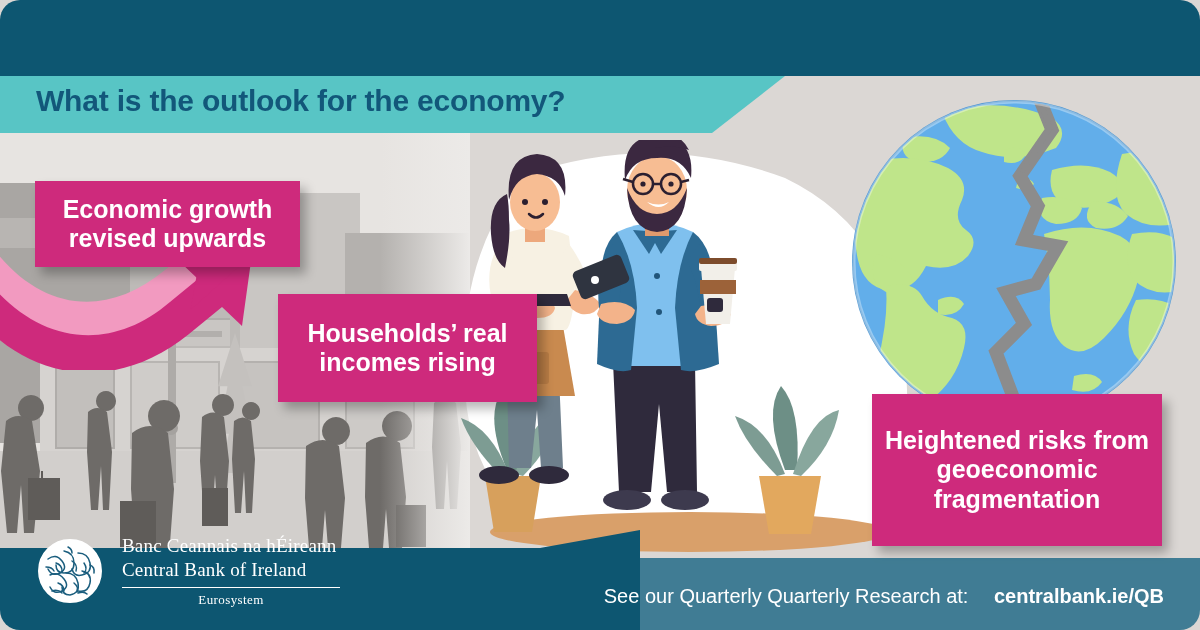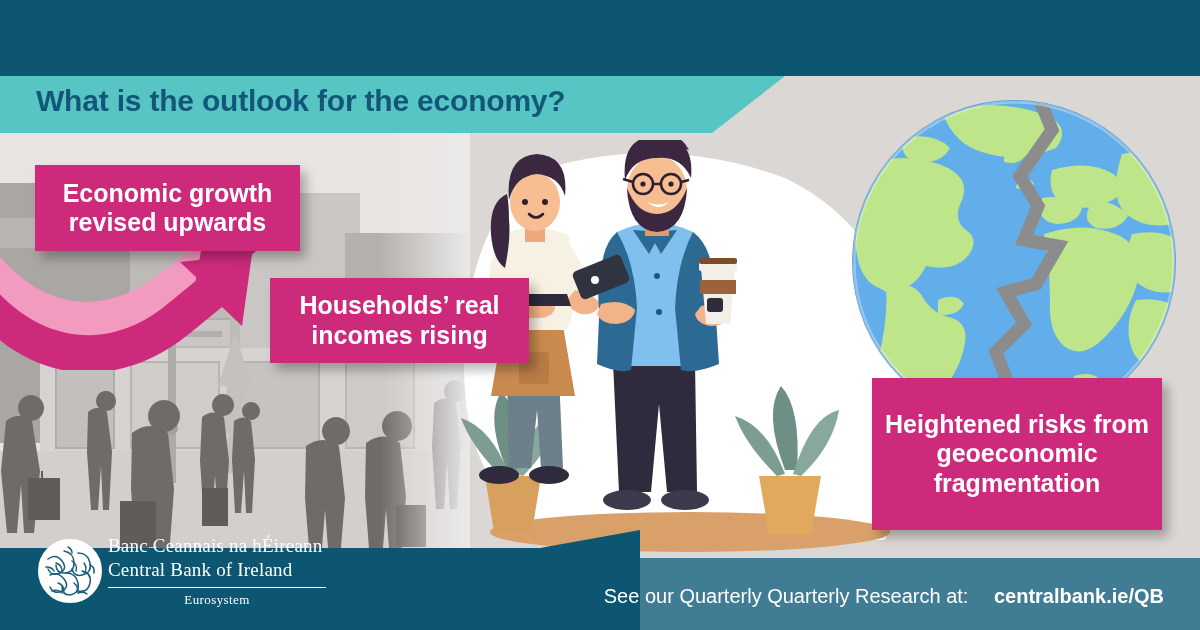--- a/index.html
+++ b/index.html
@@ -9,7 +9,7 @@
     background:#dbd7d4;
     position:relative;
   }
-  #poster { position:relative; width:1200px; height:630px; overflow:hidden; background:#dbd7d4; }
+  #poster { position:relative; width:1200px; height:630px; overflow:hidden; background:#dbd7d4;border-radius:20px; }
 
   
   .header-band {

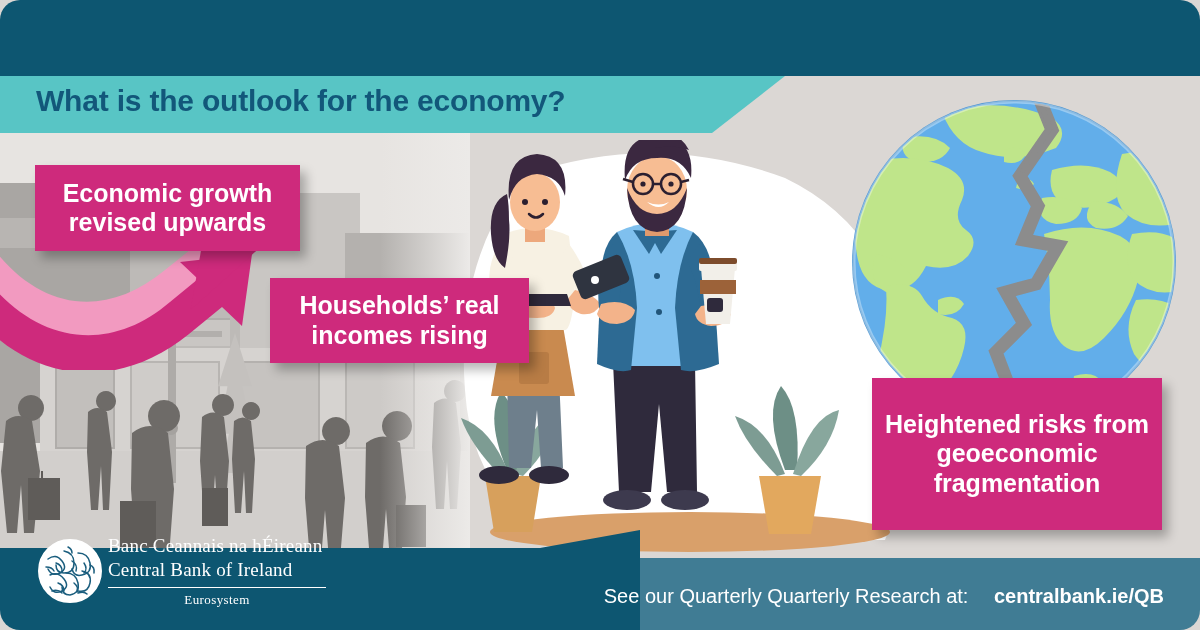--- a/index.html
+++ b/index.html
@@ -83,6 +83,7 @@
     box-shadow:6px 7px 10px rgba(0,0,0,0.28);
     display:flex; align-items:center; justify-content:center;
     line-height:1.18;
+    margin-top:16px;
   }
   #callout-1 { left:35px;  top:165px; width:265px; height:86px;  font-size:25px; }
   #callout-2 { left:270px; top:278px; width:259px; height:85px;  font-size:25px; }

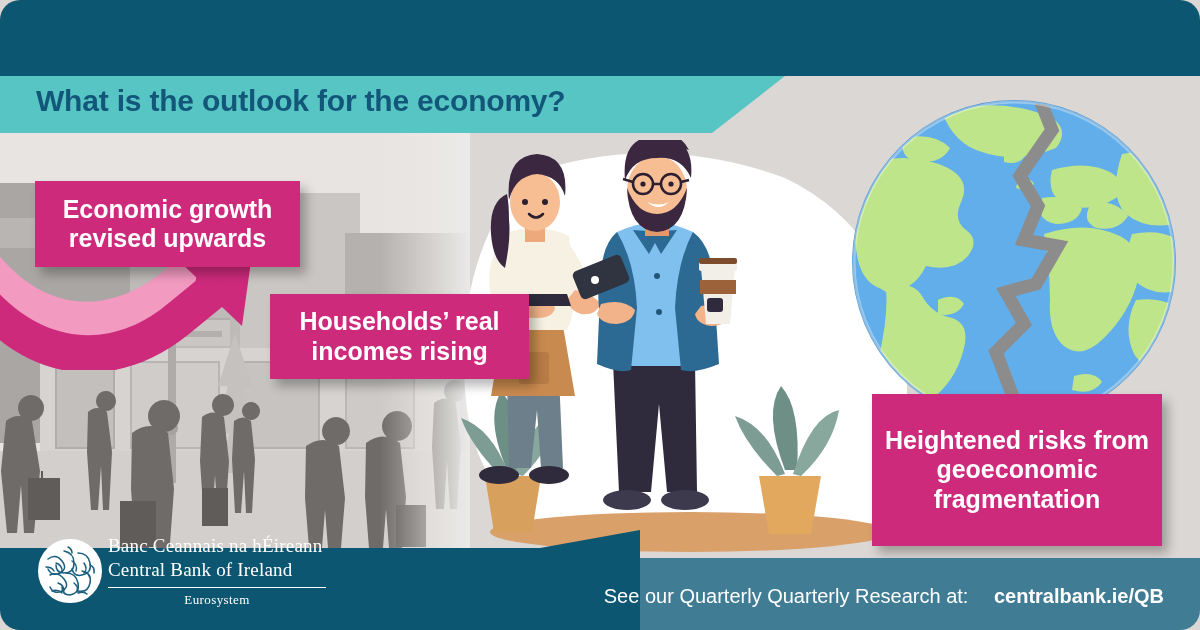--- a/index.html
+++ b/index.html
@@ -86,7 +86,7 @@
     margin-top:16px;
   }
   #callout-1 { left:35px;  top:165px; width:265px; height:86px;  font-size:25px; }
-  #callout-2 { left:270px; top:278px; width:259px; height:85px;  font-size:25px; }
+  #callout-2 { left:278px; top:278px; width:259px; height:108px;  font-size:25px; }
   #callout-3 { left:872px; top:378px; width:290px; height:152px; font-size:25px; }
   .callout-tail {
     position:absolute; z-index:19; width:0; height:0;

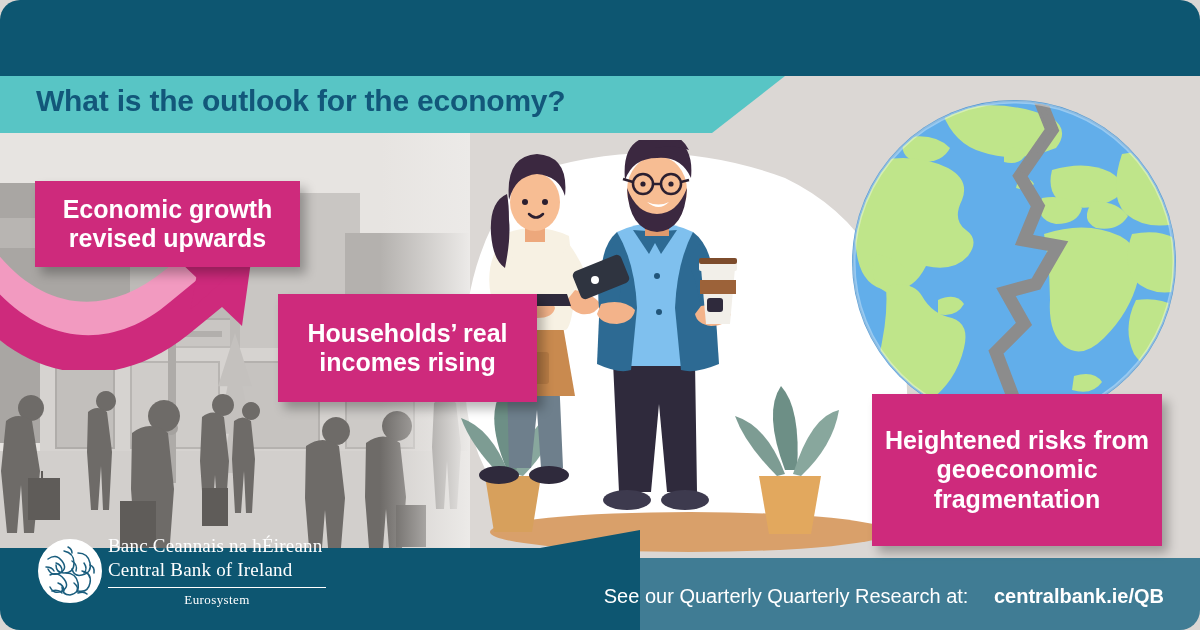--- a/index.html
+++ b/index.html
@@ -112,7 +112,7 @@
   }
   .footer-note b { font-weight:bold;margin-left:20px; }
 
-  .logo-wrap { position:absolute; left:38px; bottom:22px; z-index:27; display:flex; align-items:center; gap:6px; }
+  .logo-wrap { position:absolute; left:38px; bottom:22px; z-index:27; display:flex; align-items:center; gap:20px; }
   .logo-mark { width:64px; height:64px; flex:0 0 64px; }
   .logo-text { color:#ffffff; font-family:"Liberation Serif", serif; }
   .logo-l1 { font-size:19px; line-height:24px; letter-spacing:0.2px; }

